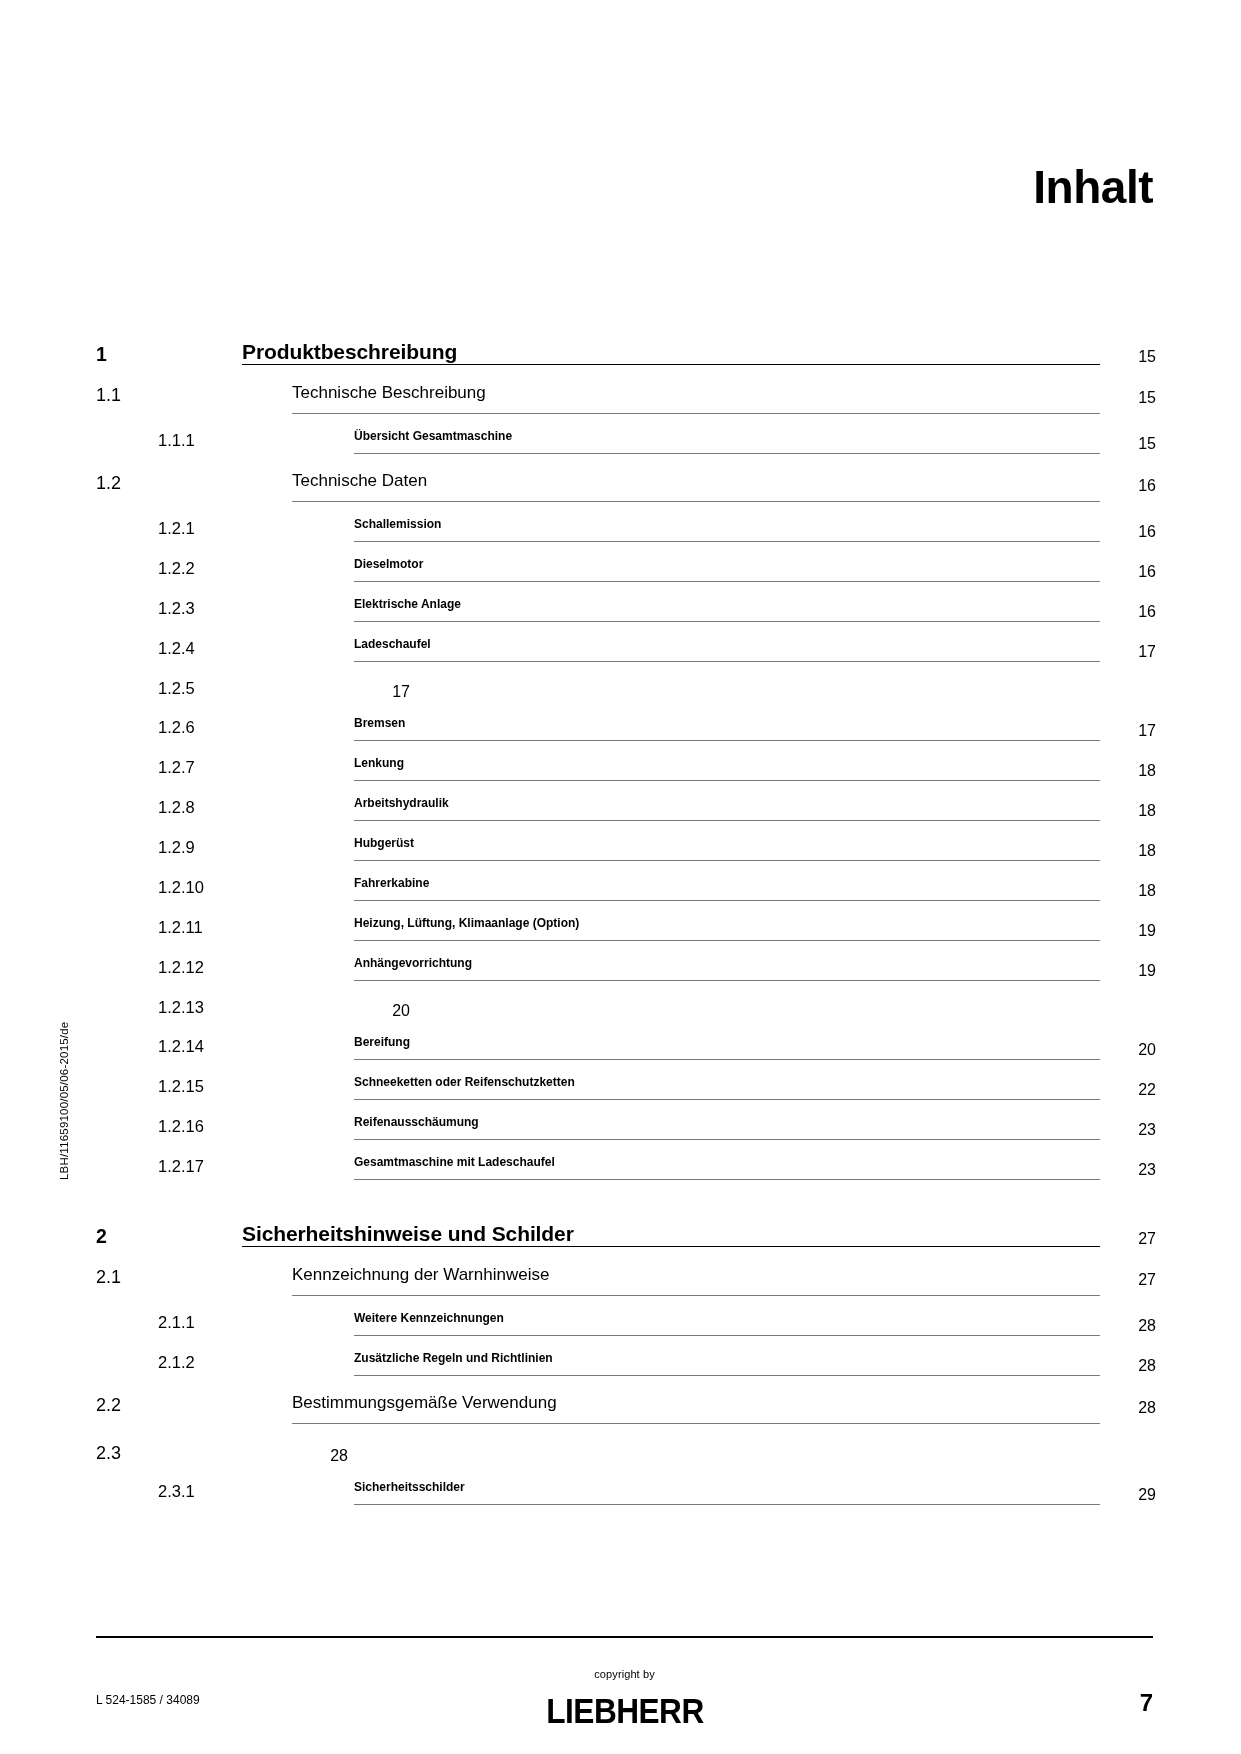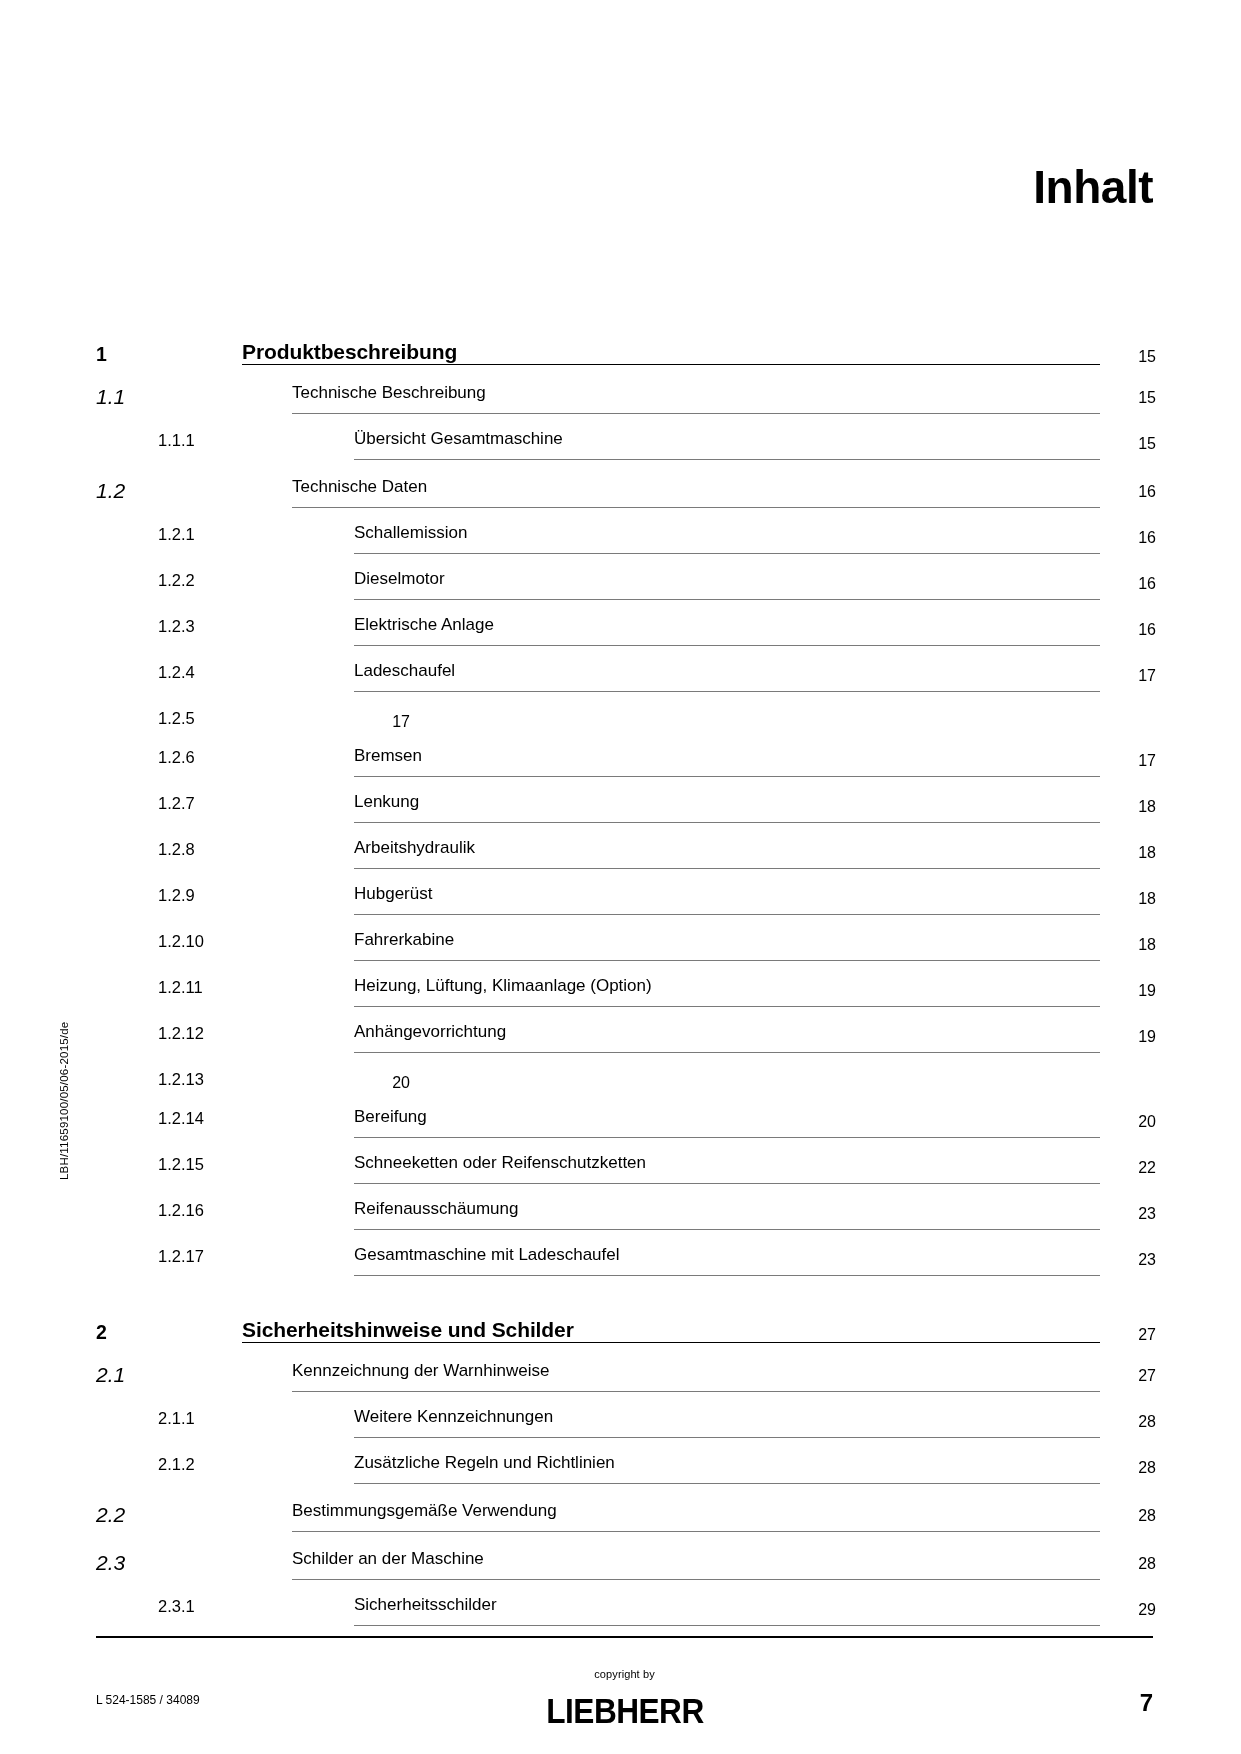--- a/index.html
+++ b/index.html
@@ -84,9 +84,8 @@
   .lvl2 .num {
     width: 196px;
     flex: 0 0 196px;
-    font-size: 21px;
+    font-size: 18px;
     padding-top: 2px;
-    font-style: italic;
   }
   .lvl2 .title-cell {
     flex: 1 1 auto;

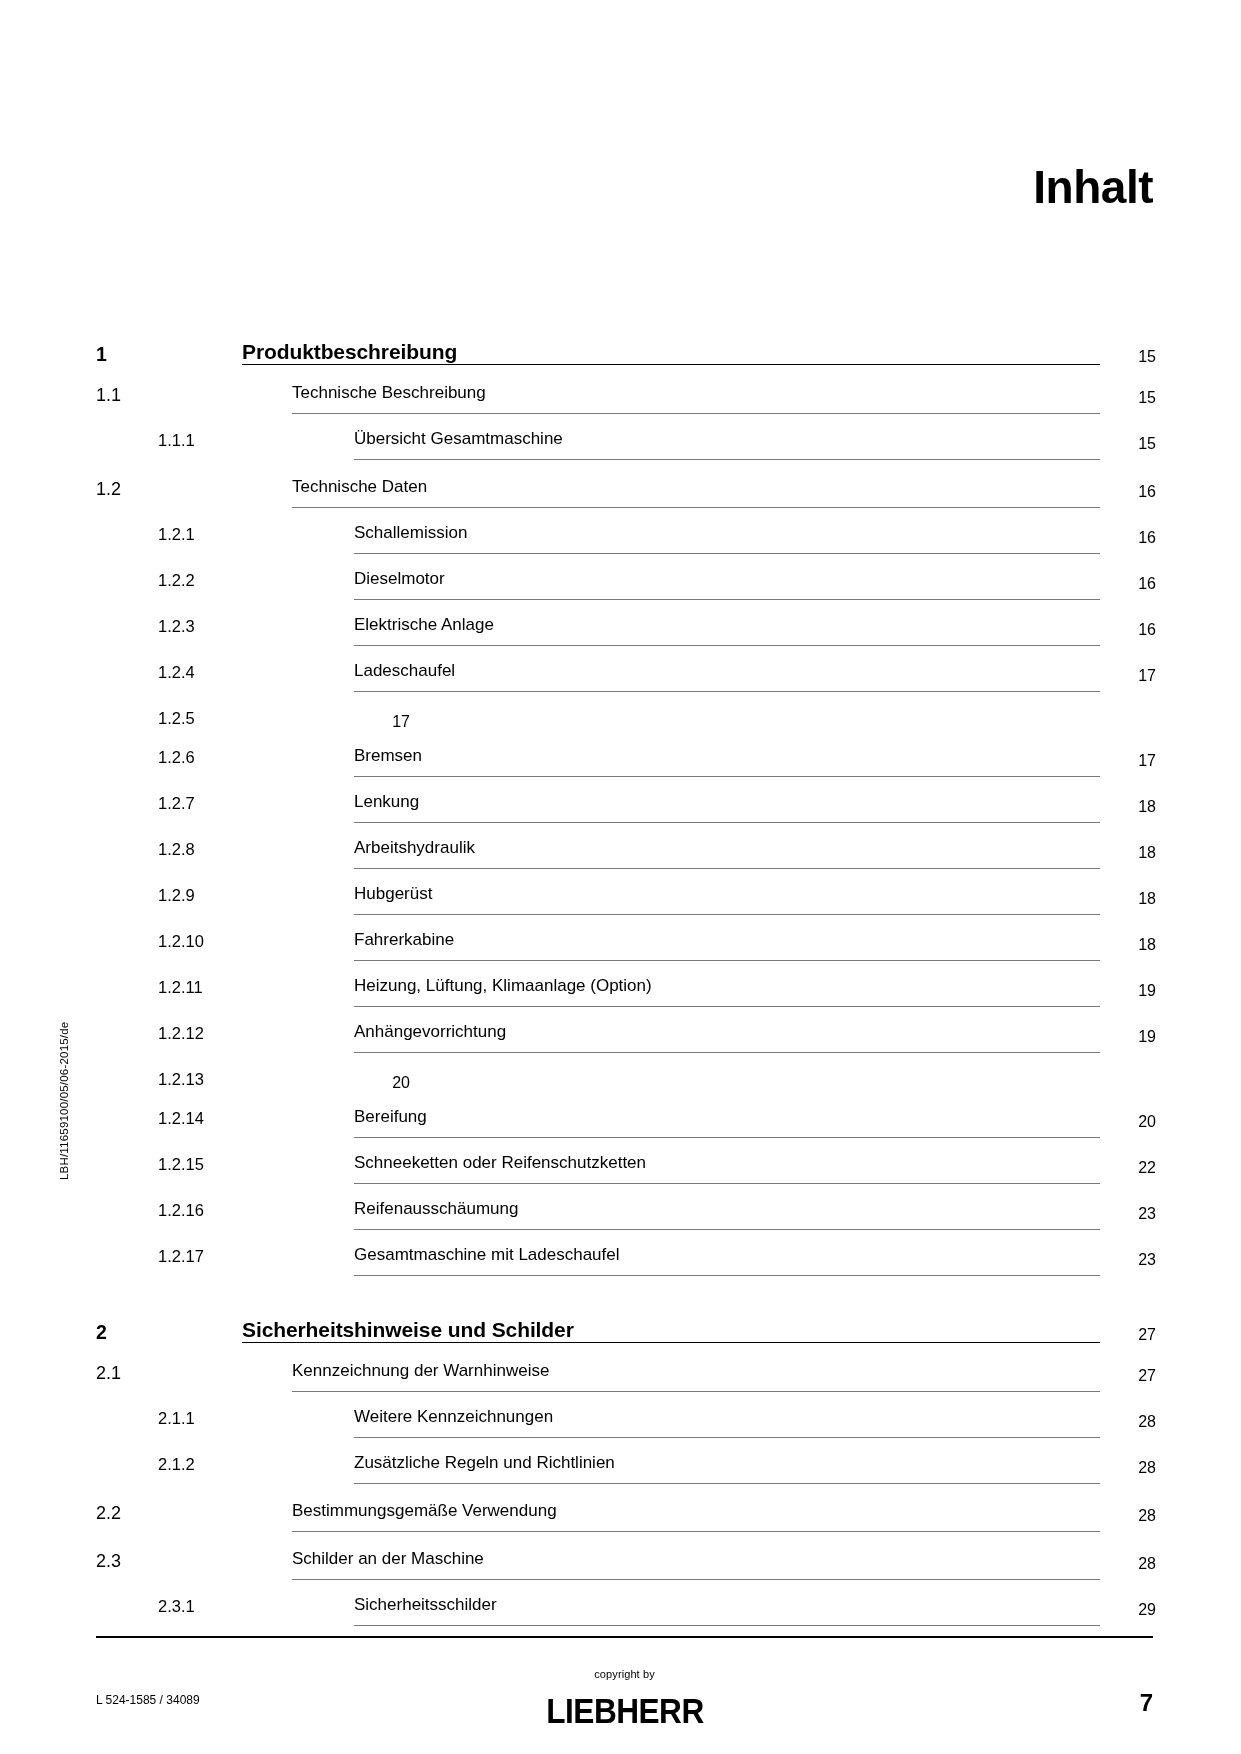--- a/index.html
+++ b/index.html
@@ -122,8 +122,9 @@
     padding-bottom: 10px;
   }
   .lvl3 .title-text {
-    font-size: 17px;
+    font-size: 12px;
     white-space: nowrap;
+    font-weight: bold;
   }
   .lvl3 .pg {
     flex: 0 0 56px;

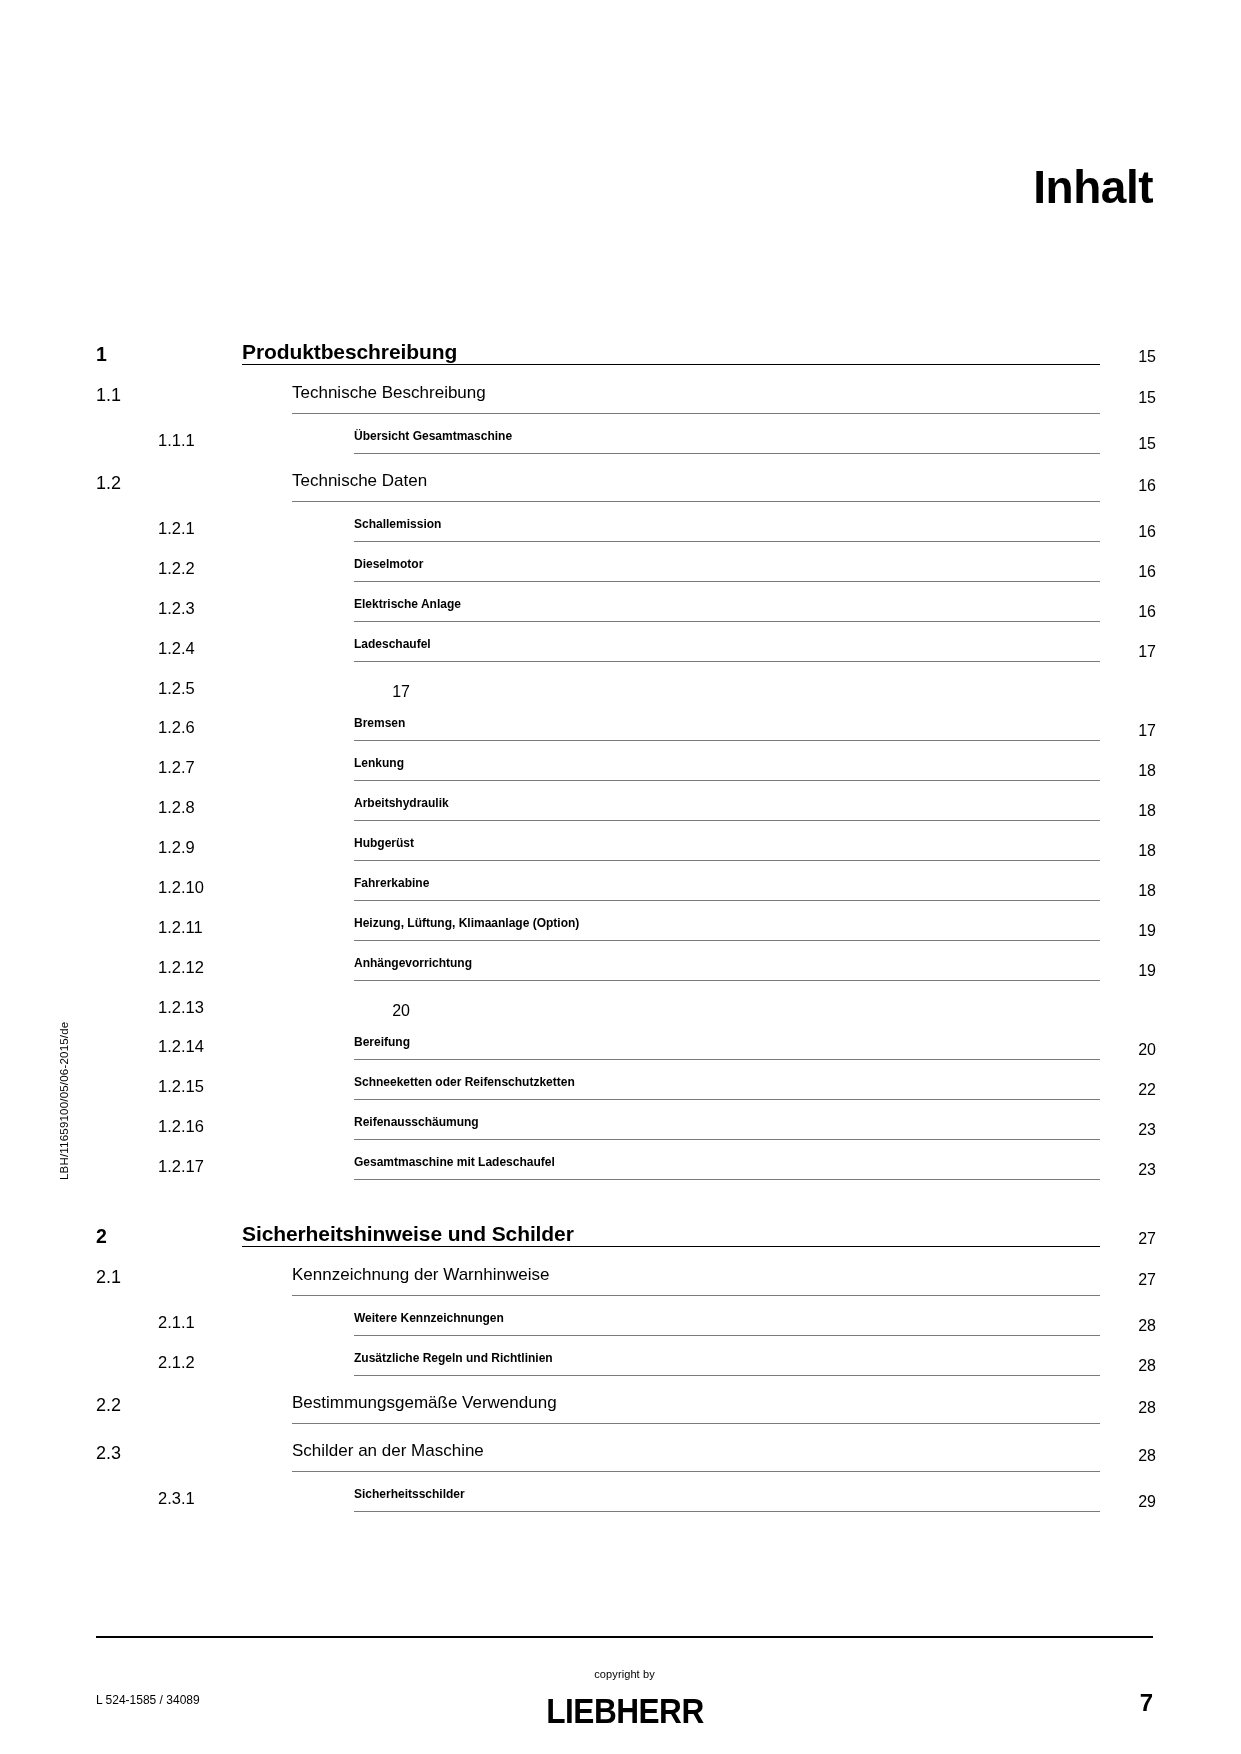--- a/index.html
+++ b/index.html
@@ -391,9 +391,6 @@
     </div>
     <div class="toc-entry lvl2">
       <div class="num">2.3</div>
-      <div class="title-cell">
-        <div class="title-text">Schilder an der Maschine</div>
-      </div>
       <div class="pg">28</div>
     </div>
     <div class="toc-entry lvl3">

